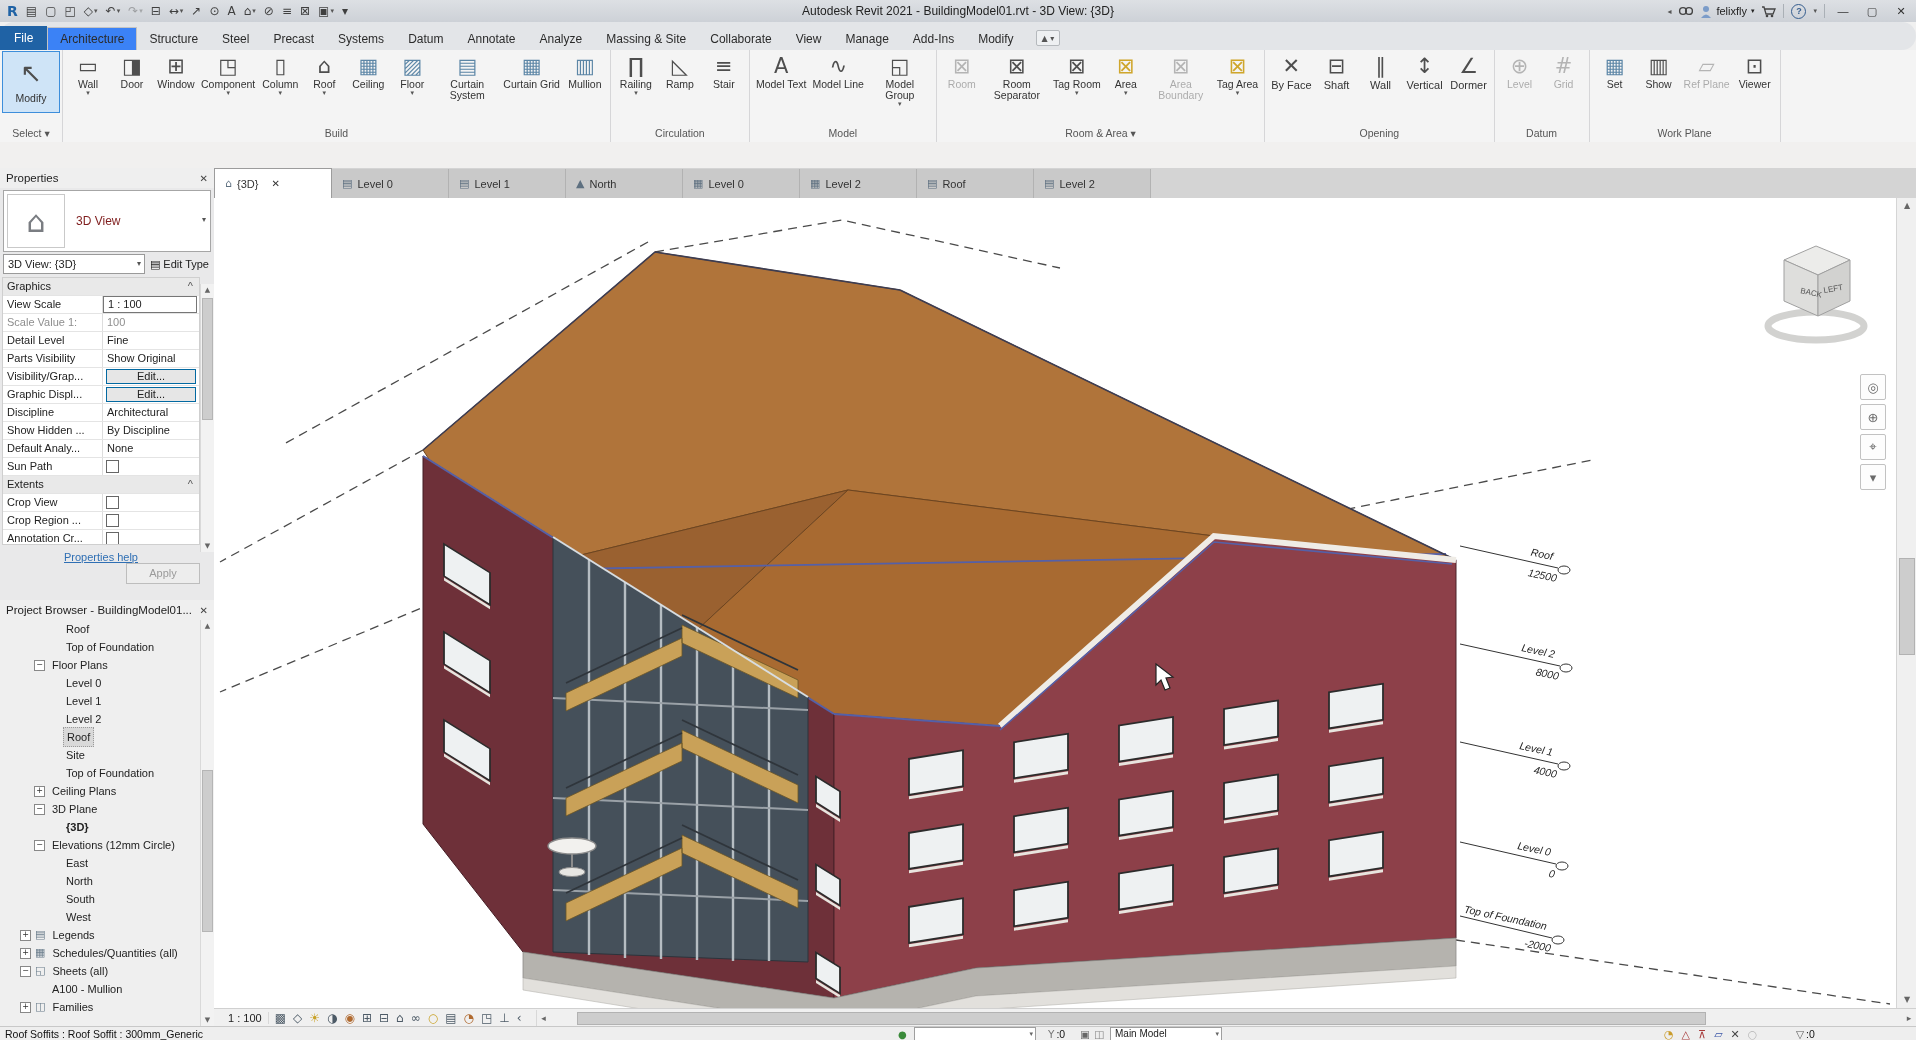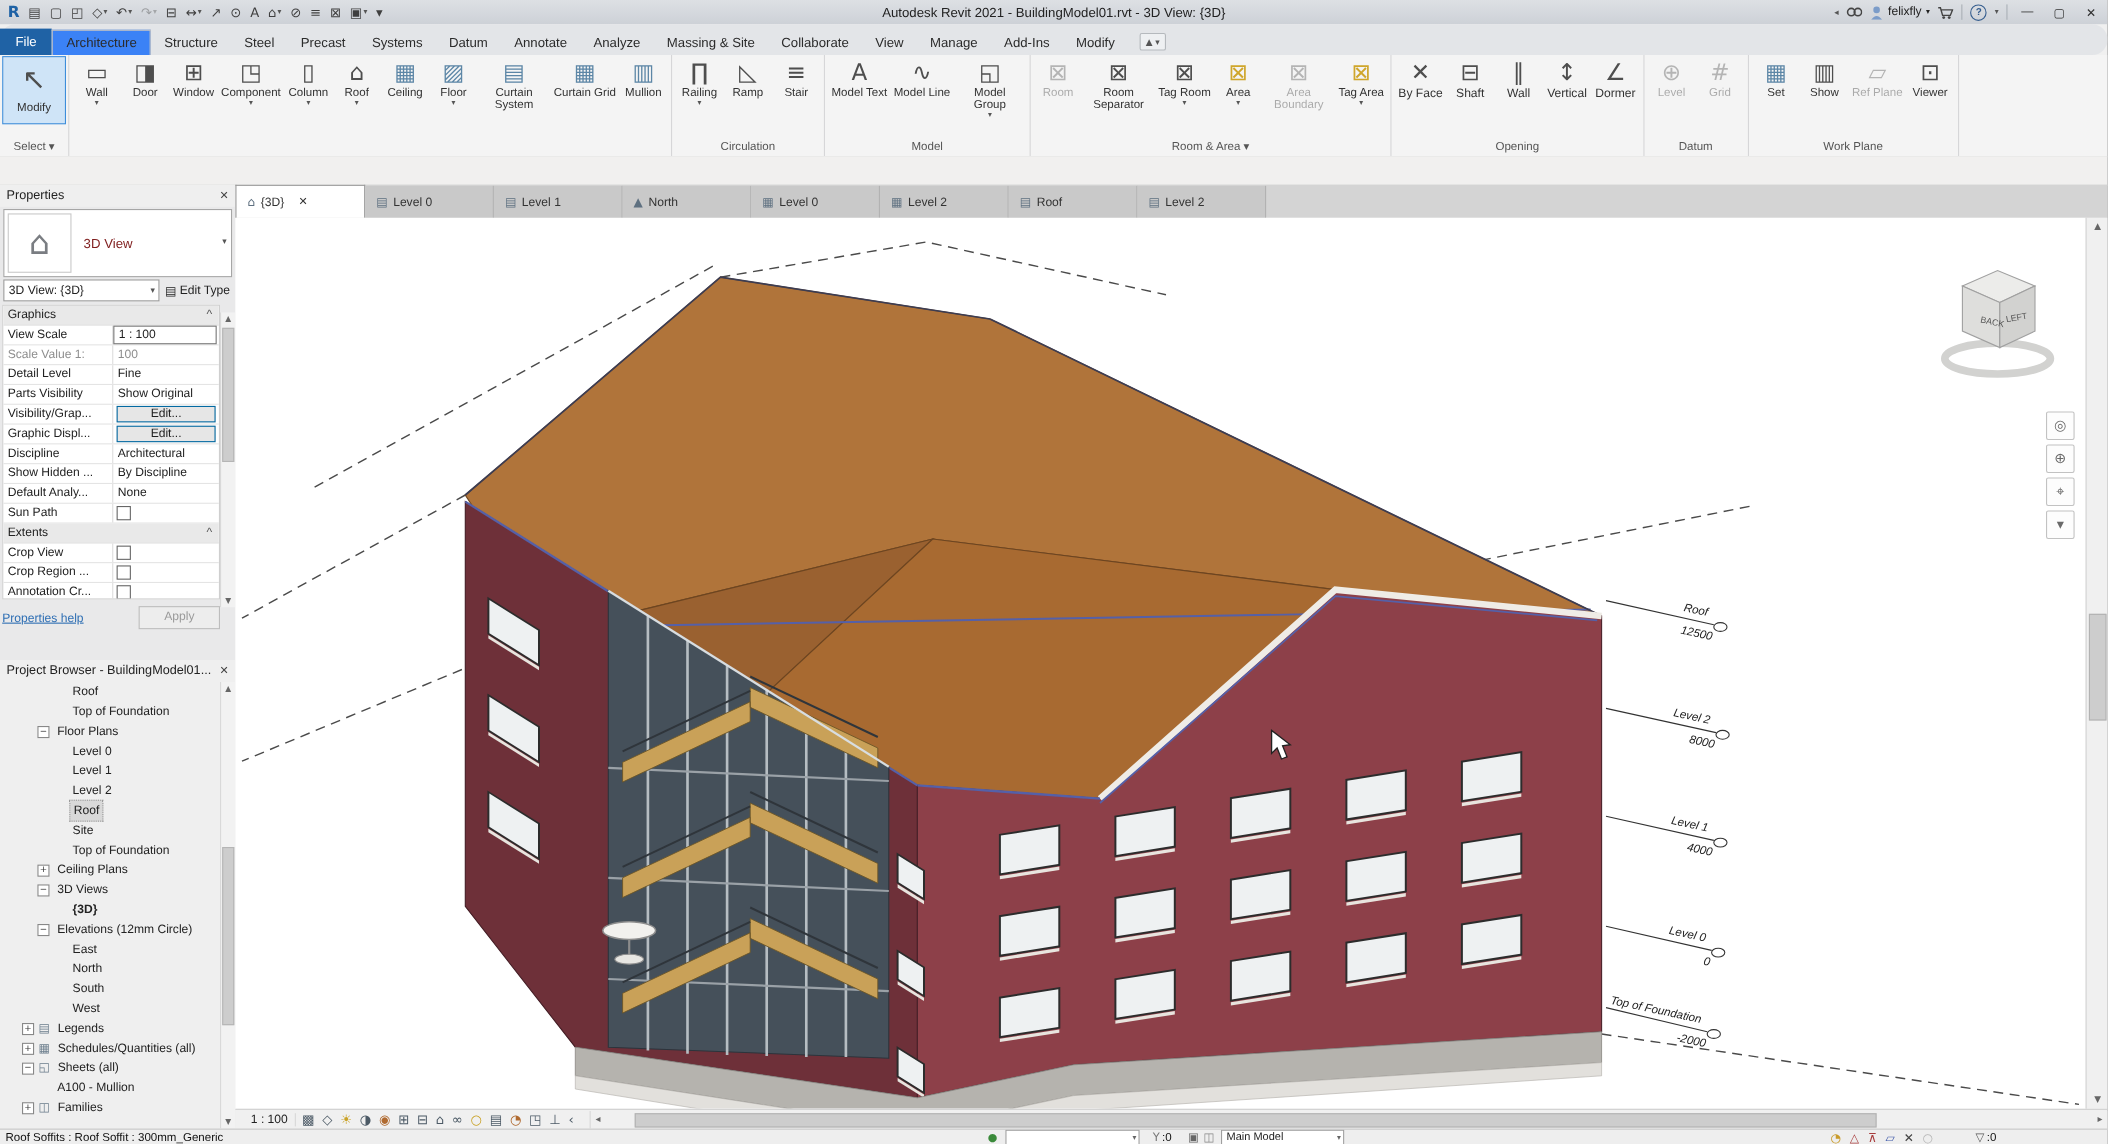--- a/index.html
+++ b/index.html
@@ -349,6 +349,7 @@
             <span class="arr ic" style="visibility: hidden;">▾</span>
           </div>
         </div>
+      <div class="plabel">Build</div>
     </div>
     <div class="rpanel panel2">
       <div class="rbtns">

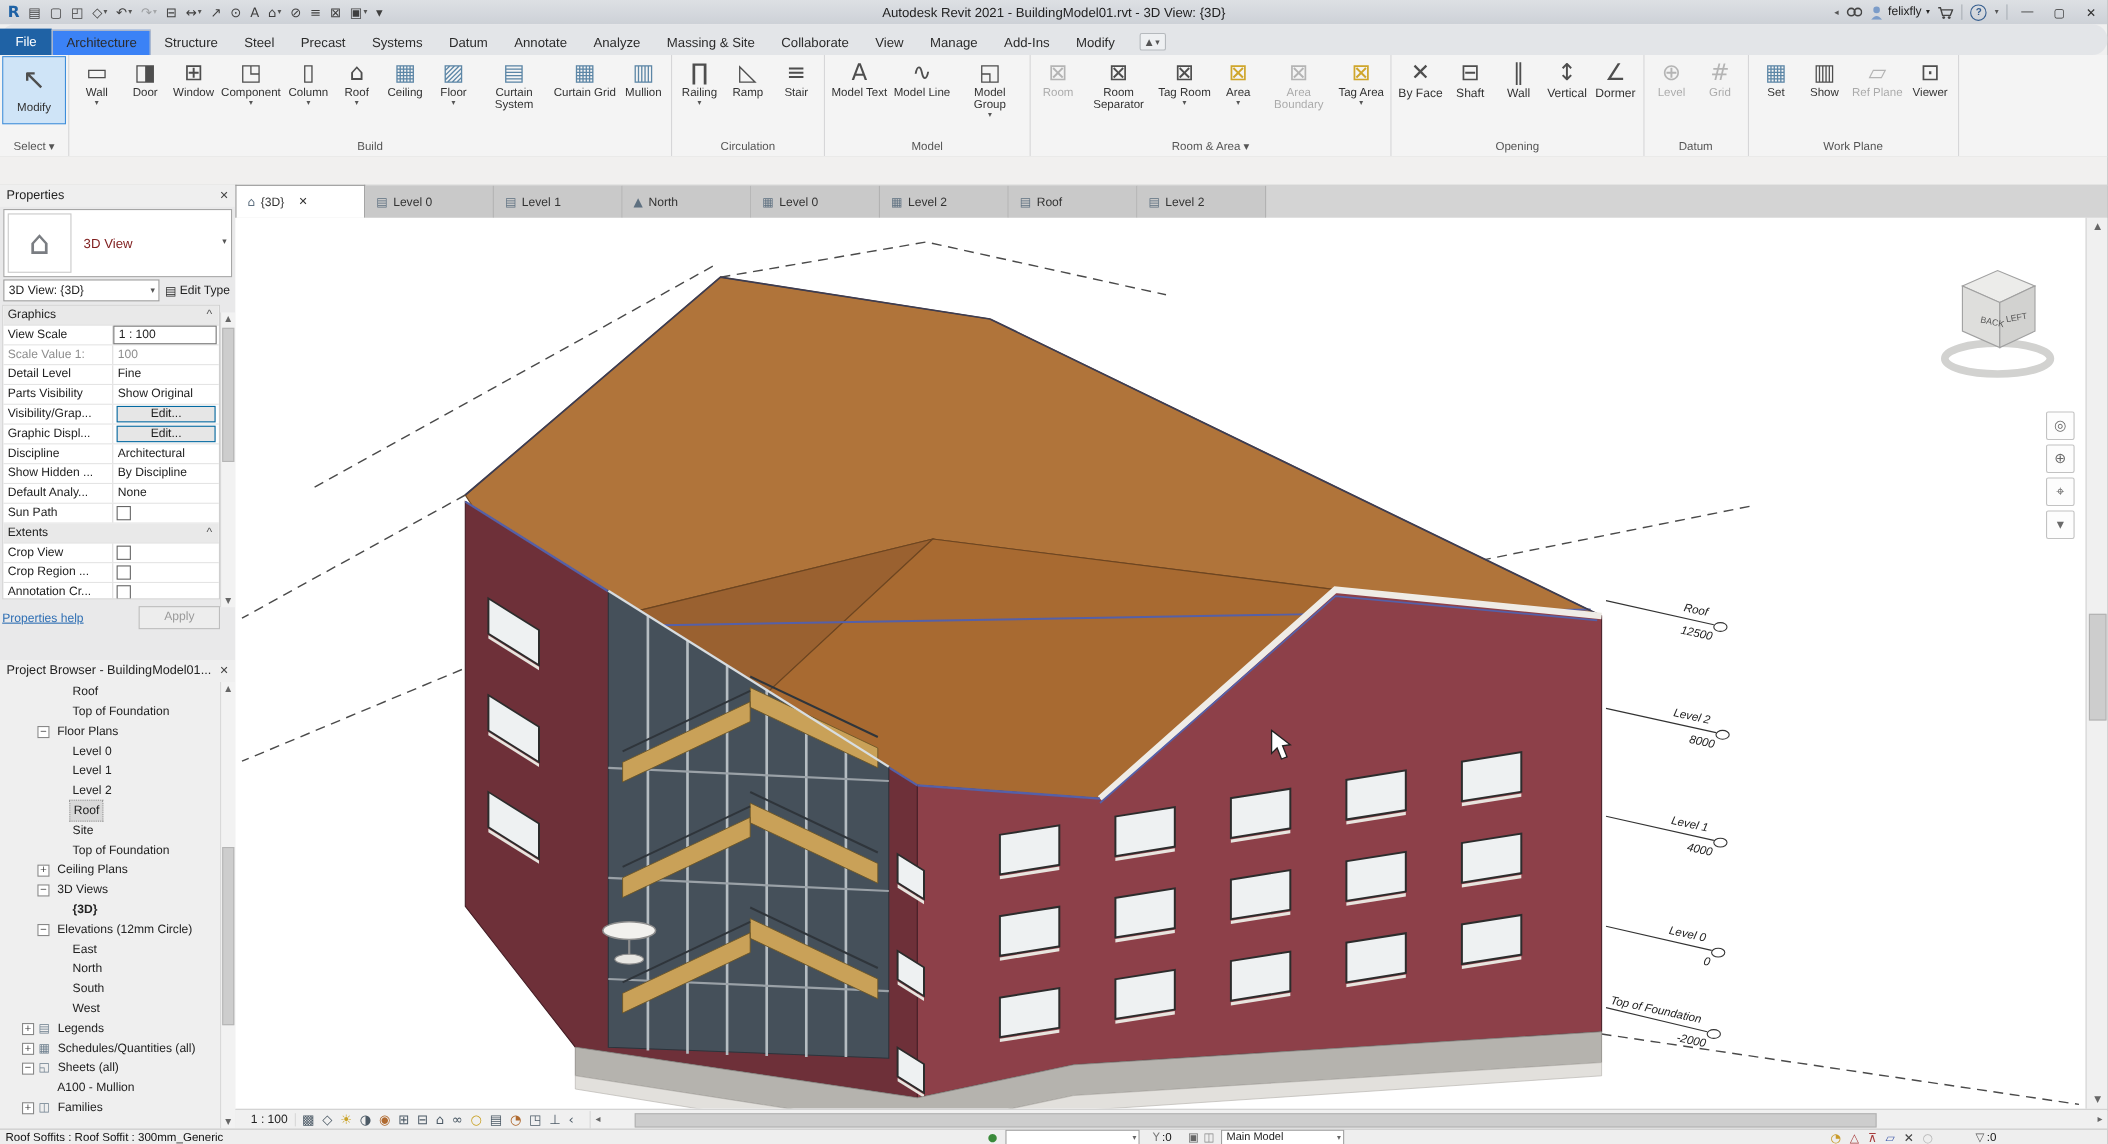--- a/index.html
+++ b/index.html
@@ -83,7 +83,7 @@
   .prow.k-input .pval{background:#fff;border:1px solid #767676;margin:0 2px 0 0;line-height:14px;}
   .prow.k-button .pval{background:#e6e6e6;border:1px solid #0369a1;text-align:center;margin:1px 3px;line-height:13px;padding-left:0;}
   .prow.k-checkbox .pval{flex:none;width:11px;height:11px;border:1px solid #666;background:#fff;margin:2px 0 0 3px;padding:0;}
-  #prop-foot{display:flex;align-items:center;margin:6px 14px 0 2px;}
+  #prop-foot{display:flex;align-items:center;margin:6px 14px 0 2px;flex-direction:column;}
   #prop-help{color:#2f6fb4;text-decoration:underline;font-size:11px;}
   #apply-btn{margin-left:auto;width:72px;height:19px;background:#ededed;border:1px solid #bdbdbd;color:#9a9a9a;
     text-align:center;line-height:18px;font-size:11px;}

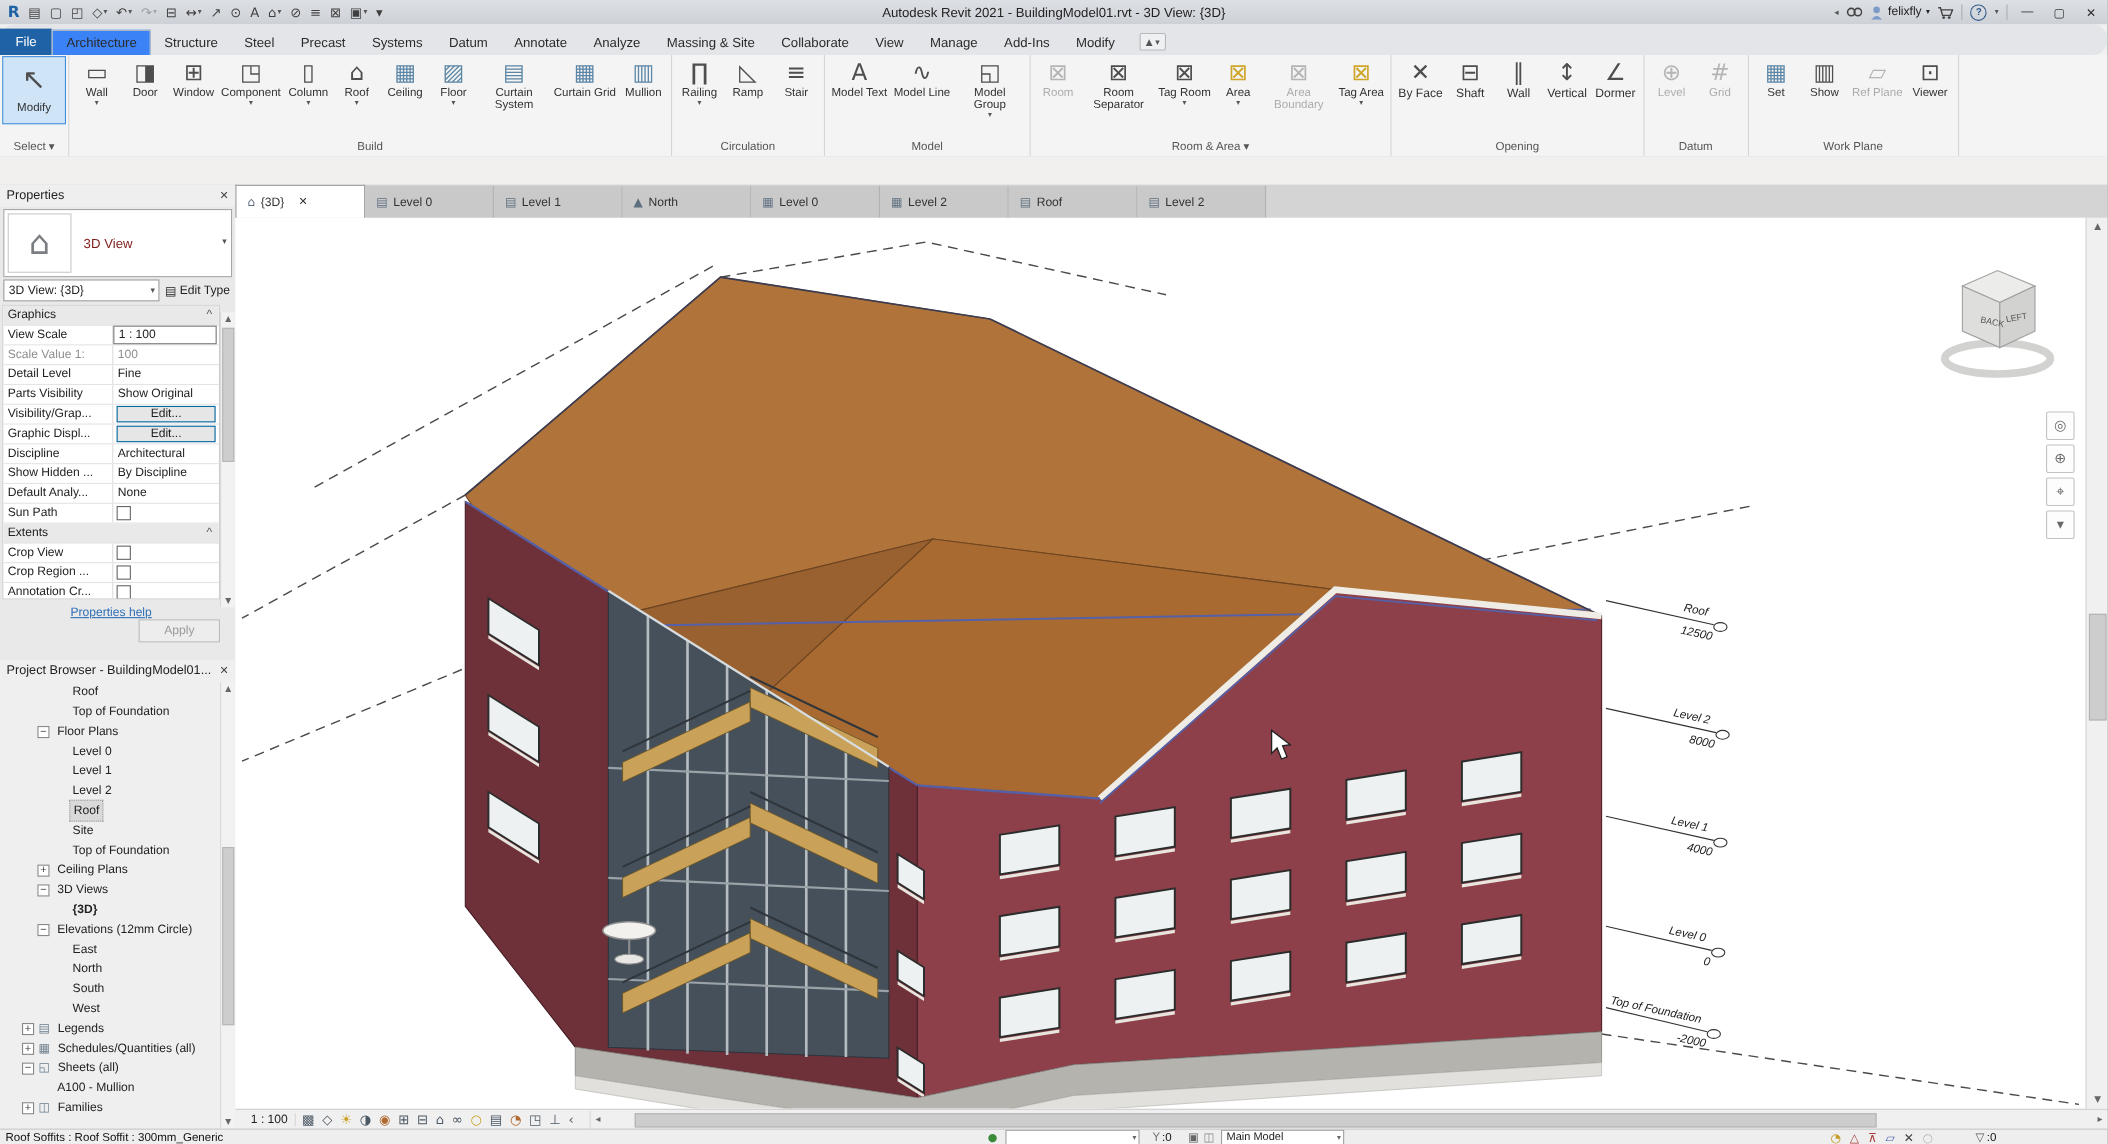--- a/index.html
+++ b/index.html
@@ -665,7 +665,7 @@
           <div class="titem" style="padding-left: 34px;">
             <span class="exp ic">−</span>
 
-            <span class="tlab">3D Views</span>
+            <span class="tlab">3D Plane</span>
           </div>
 
           <div class="titem bold" style="padding-left: 48px;">

